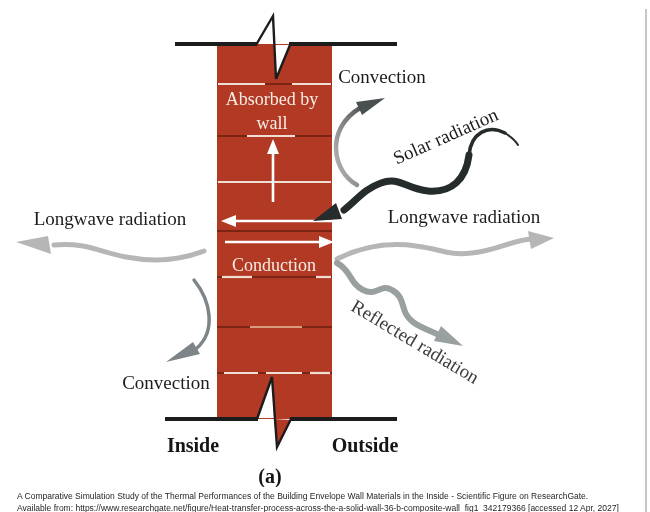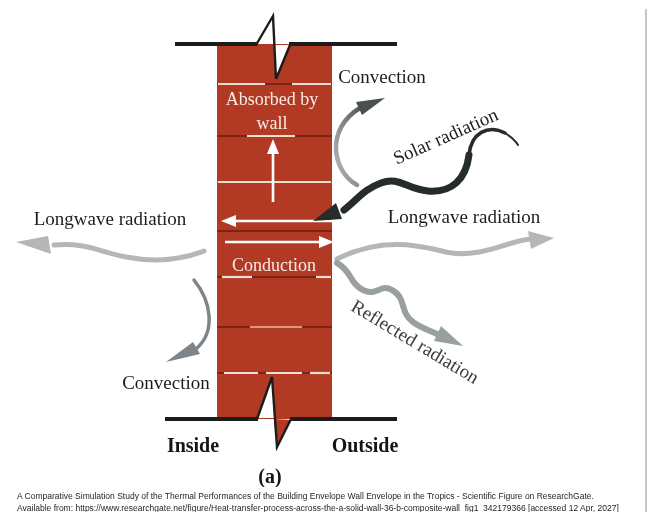--- a/index.html
+++ b/index.html
@@ -137,7 +137,7 @@
   </svg>
 
   <div class="citation">
-    <div>A Comparative Simulation Study of the Thermal Performances of the Building Envelope Wall Envelope in the Tropics - Scientific Figure on ResearchGate.</div>
+    <div>A Comparative Simulation Study of the Thermal Performances of the Building Envelope Wall Materials in the Inside - Scientific Figure on ResearchGate.</div>
     <div><span>Available from: https://www.researchgate.net/figure/Heat-transfer-process-across-the-a-solid-wall-36-b-composite-wall_fig1_342179366 [accessed 12 </span><span class="gram">Apr,</span><span> 2027]</span></div>
   </div>
 

